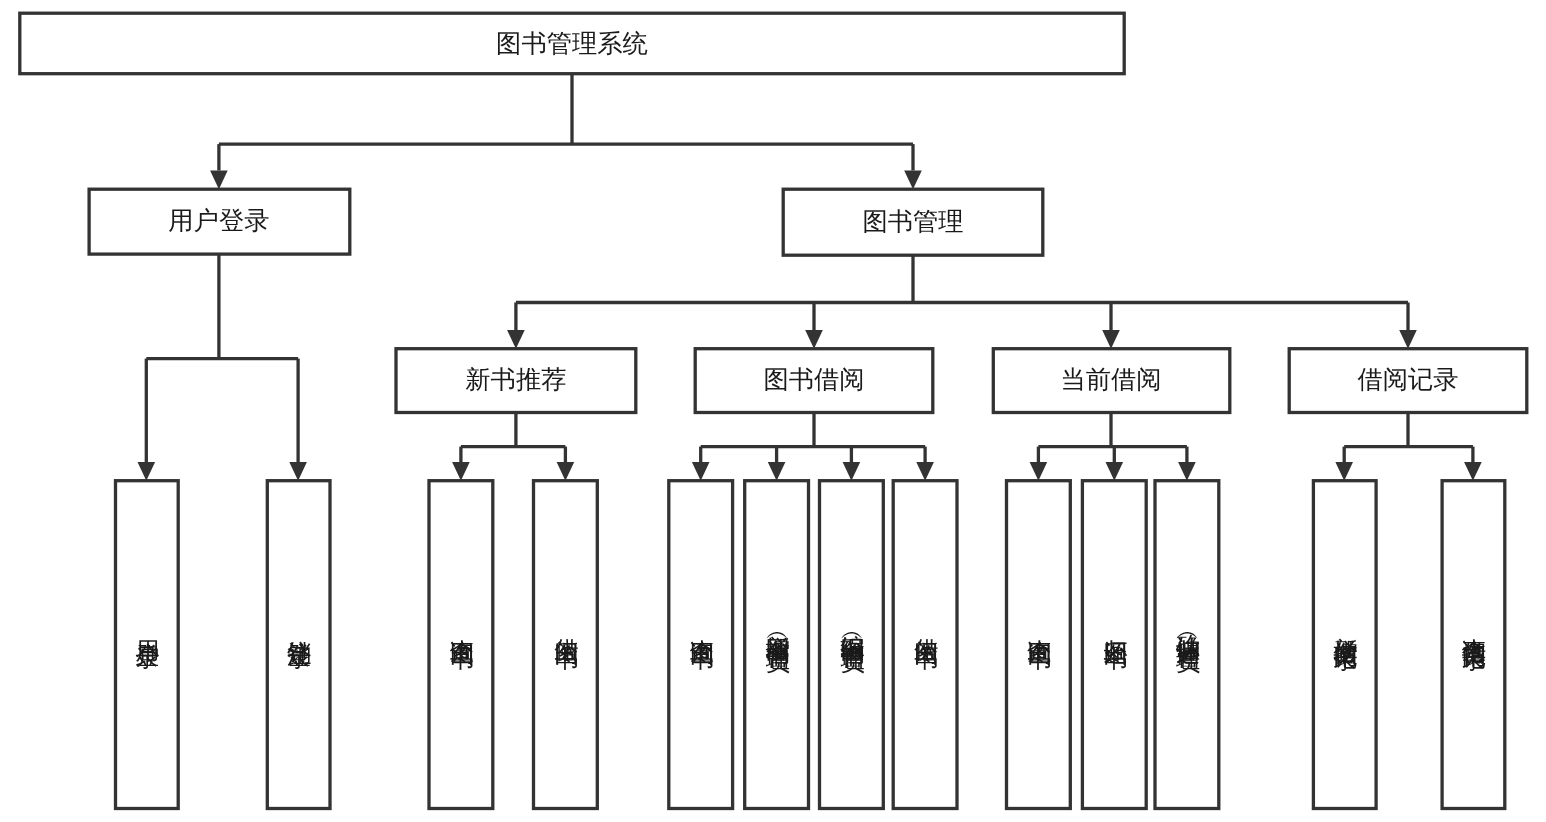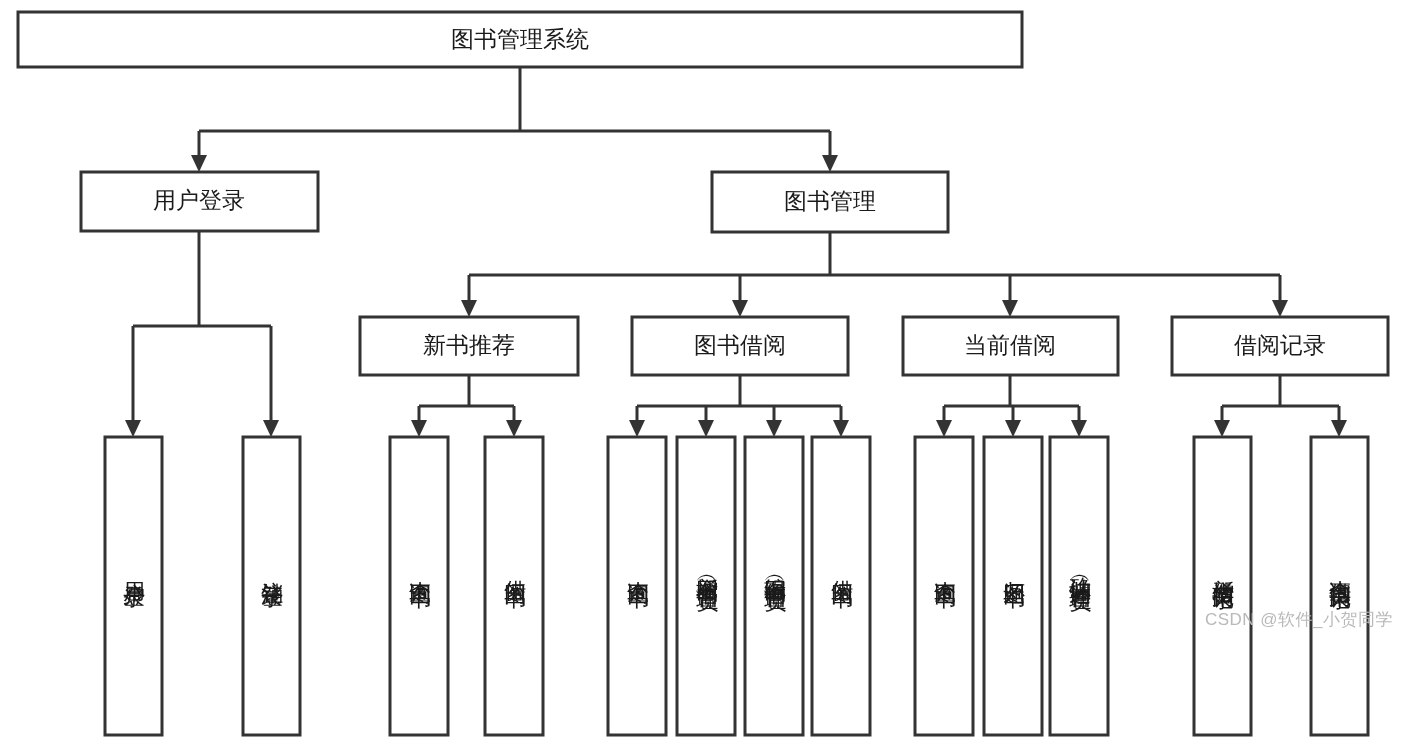--- a/index.html
+++ b/index.html
@@ -238,7 +238,6 @@
 
   </svg>
 
-  <div class="watermark">CSDN @软件_小贺同学</div>
 
 </div>
 

